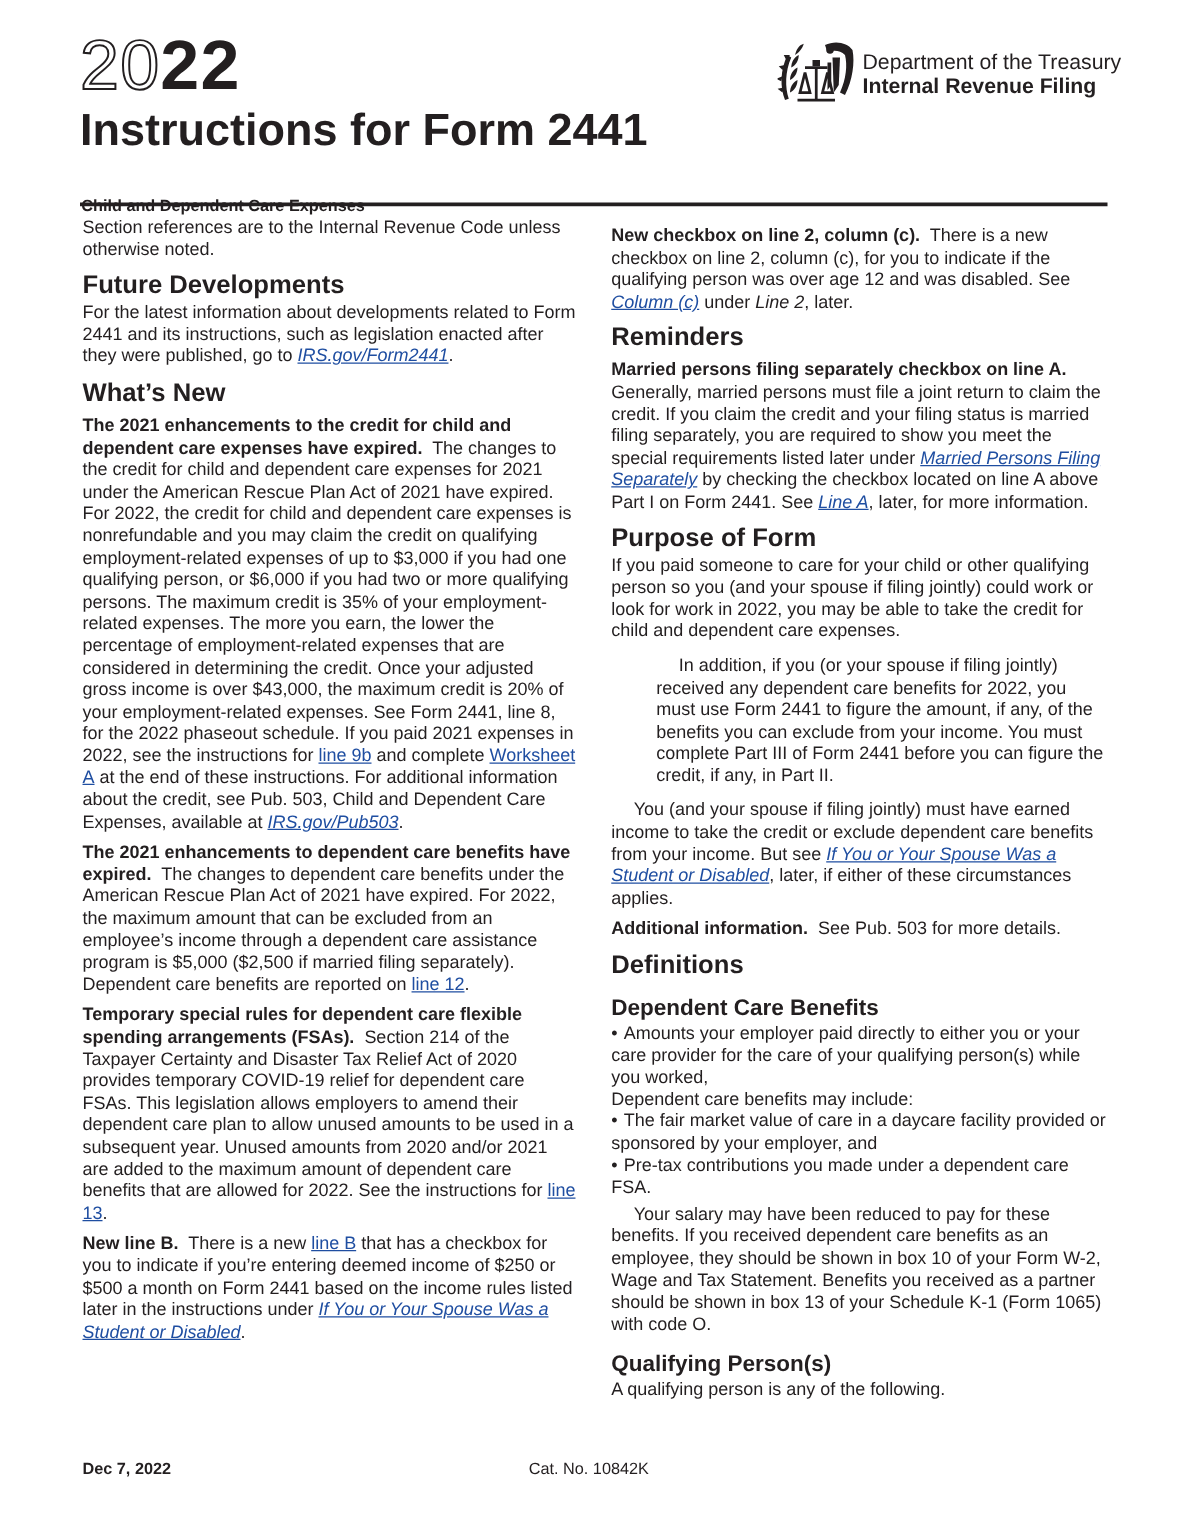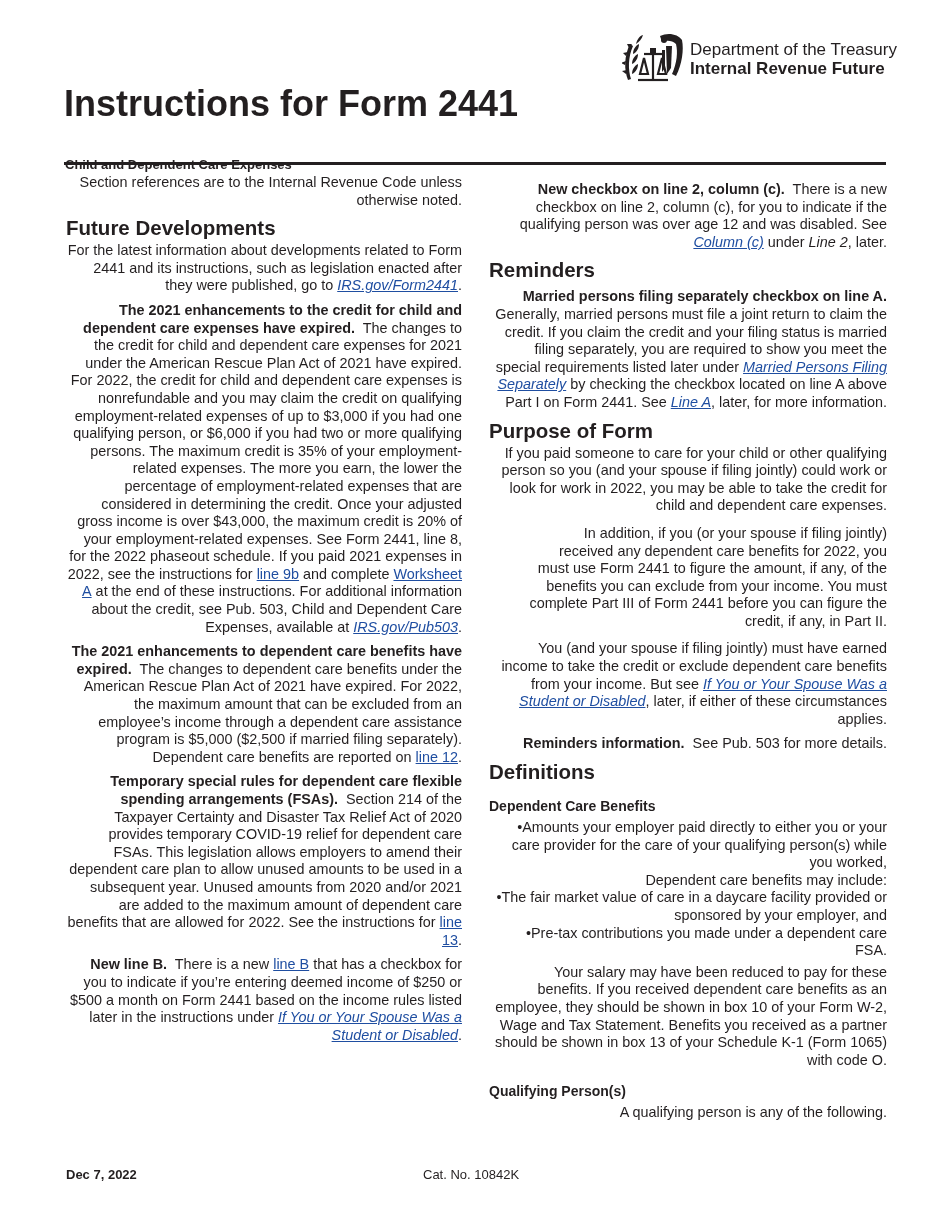--- a/index.html
+++ b/index.html
@@ -69,6 +69,7 @@
 
 <div class="page">
 
+  <div class="year"><span class="outline">20</span><span>22</span></div>
   <div class="title">Instructions for Form 2441</div>
   <div class="subtitle">Child and Dependent Care Expenses</div>
   <div class="header-rule"></div>

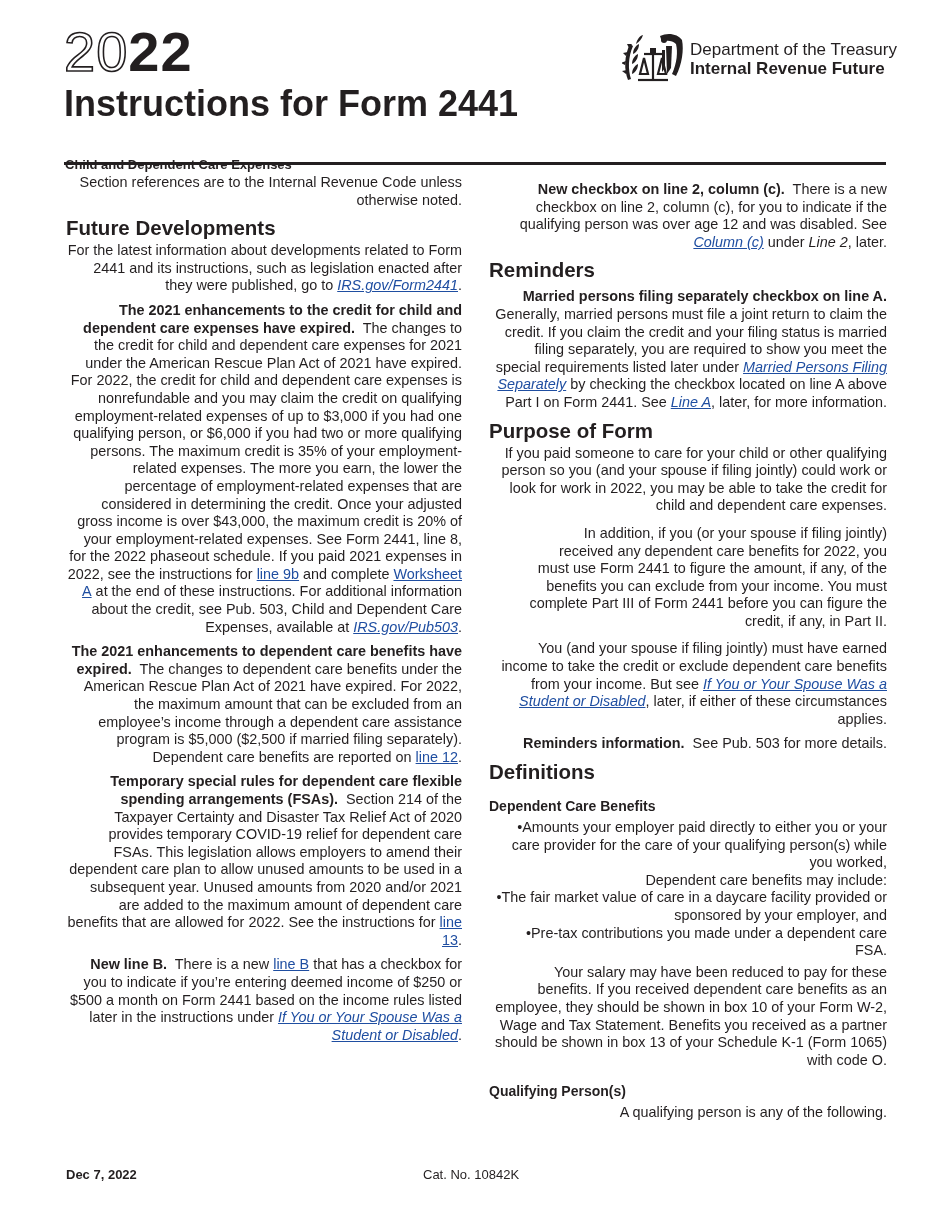--- a/index.html
+++ b/index.html
@@ -107,7 +107,7 @@
     </svg>
     <div class="lines">
       <div class="l1">Department of the Treasury</div>
-      <div class="l2">Internal Revenue Future</div>
+      <div class="l2">Internal Revenue Filing</div>
     </div>
   </div>
 

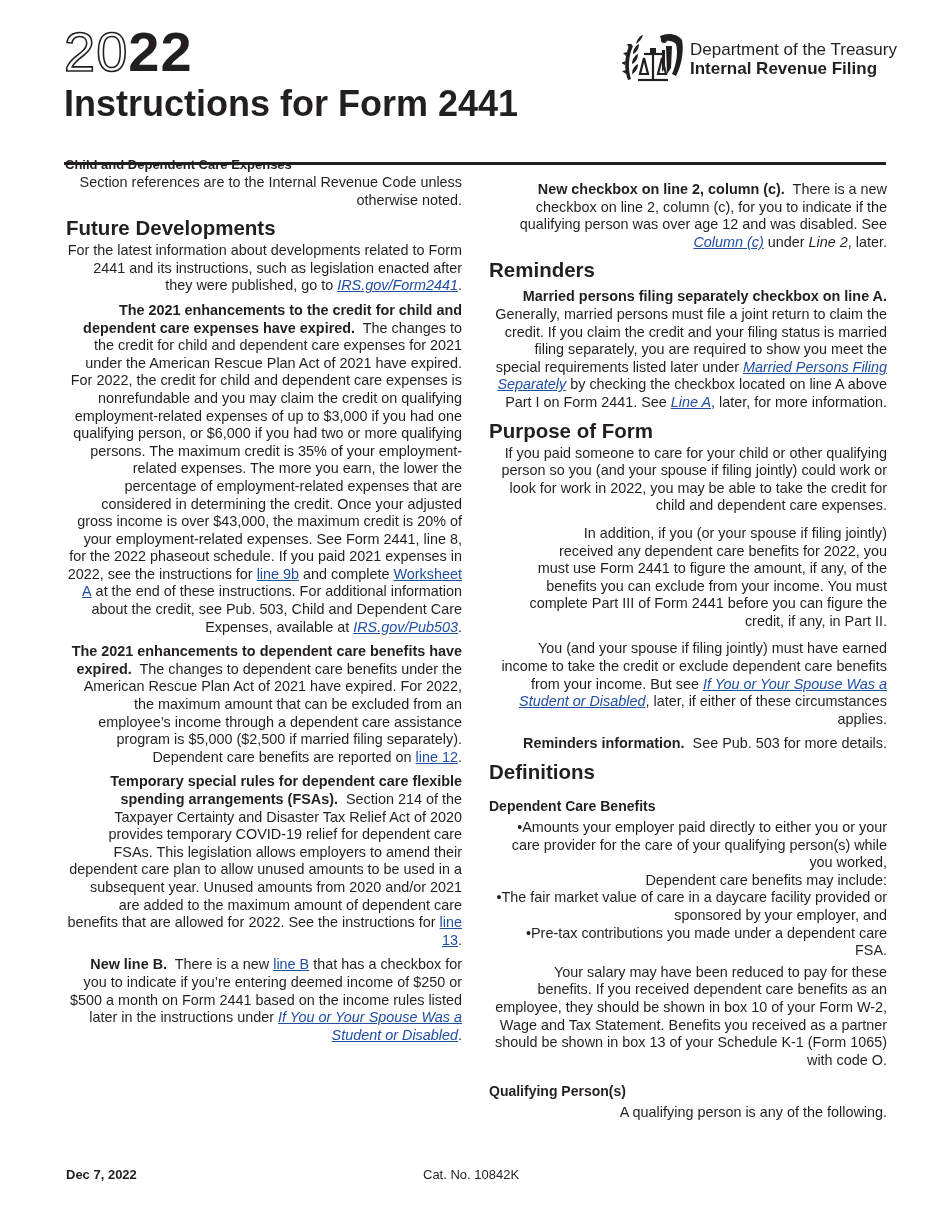--- a/index.html
+++ b/index.html
@@ -45,7 +45,7 @@
   .col.left { left: 66px; width: 396px; }
   .col.right { left: 489px; width: 398px; }
 
-  p { margin-bottom: 7px; text-align: right; }
+  p { margin-bottom: 7px; }
   p.indent { text-indent: 18px; }
   .b { font-weight: bold; }
   h2 { font-size: 20.5px; font-weight: bold; line-height: 24px; margin: 6px 0 2px; }

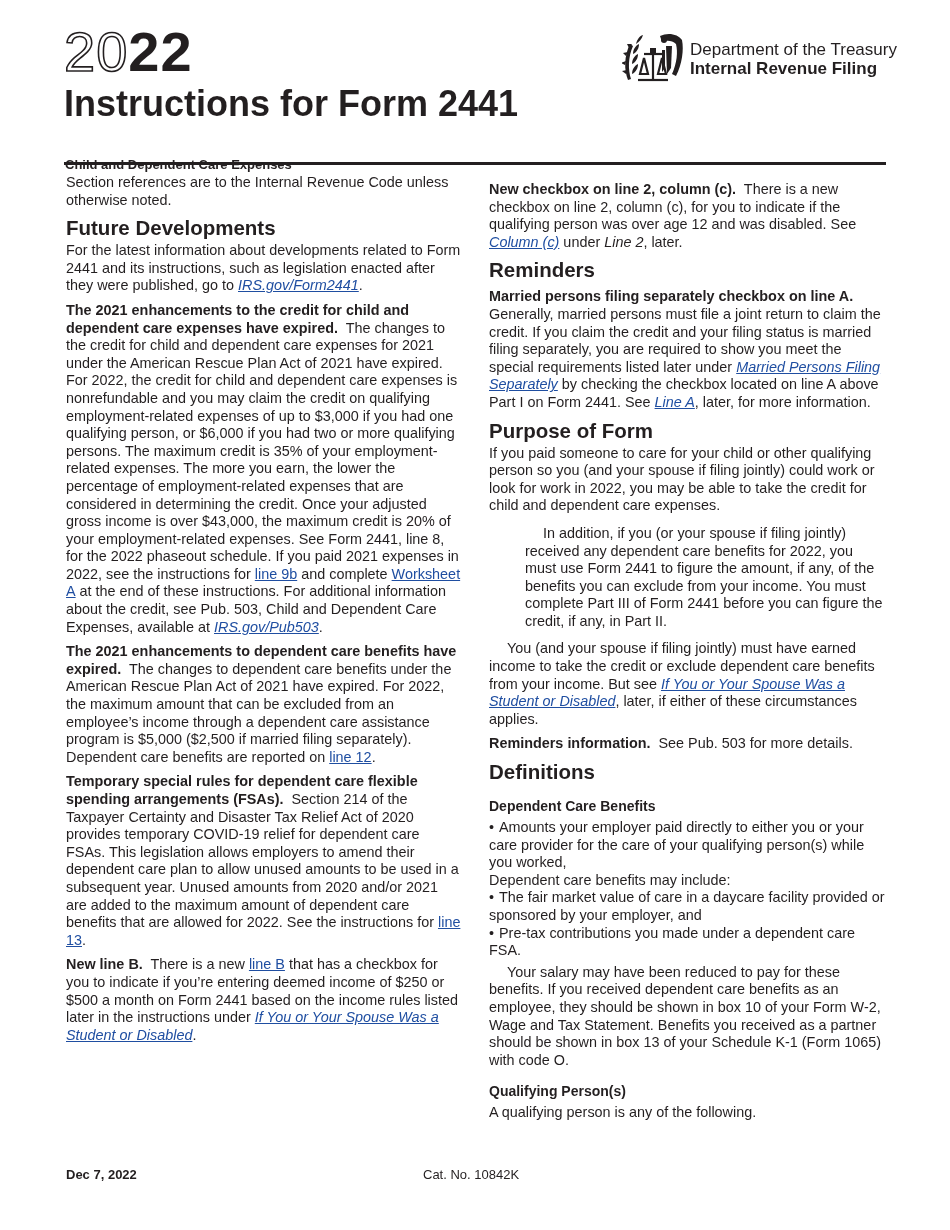--- a/index.html
+++ b/index.html
@@ -117,6 +117,7 @@
     <h2>Future Developments</h2>
     <p><span>For the latest information about developments related to Form 2441 and its instructions, such as legislation enacted after they were published, go to </span><a class="it" href="#">IRS.gov/Form2441</a><span>.</span></p>
 
+    <h2 style="margin-top:8px;">What’s New</h2>
 
     <p style="margin-top:6px;"><span class="b">The 2021 enhancements to the credit for child and dependent care expenses have expired.</span>&nbsp; <span>The changes to the credit for child and dependent care expenses for 2021 under the American Rescue Plan Act of 2021 have expired. For 2022, the credit for child and dependent care expenses is nonrefundable and you may claim the credit on qualifying employment-related expenses of up to $3,000 if you had one qualifying person, or $6,000 if you had two or more qualifying persons. The maximum credit is 35% of your employment-related expenses. The more you earn, the lower the percentage of employment-related expenses that are considered in determining the credit. Once your adjusted gross income is over $43,000, the maximum credit is 20% of your employment-related expenses. See Form 2441, line 8, for the 2022 phaseout schedule. If you paid 2021 expenses in 2022, see the instructions for </span><a href="#">line 9b</a><span> and complete </span><a href="#">Worksheet A</a><span> at the end of these instructions. For additional information about the credit, see Pub. 503, Child and Dependent Care Expenses, available at </span><a class="it" href="#">IRS.gov/Pub503</a><span>.</span></p>
 

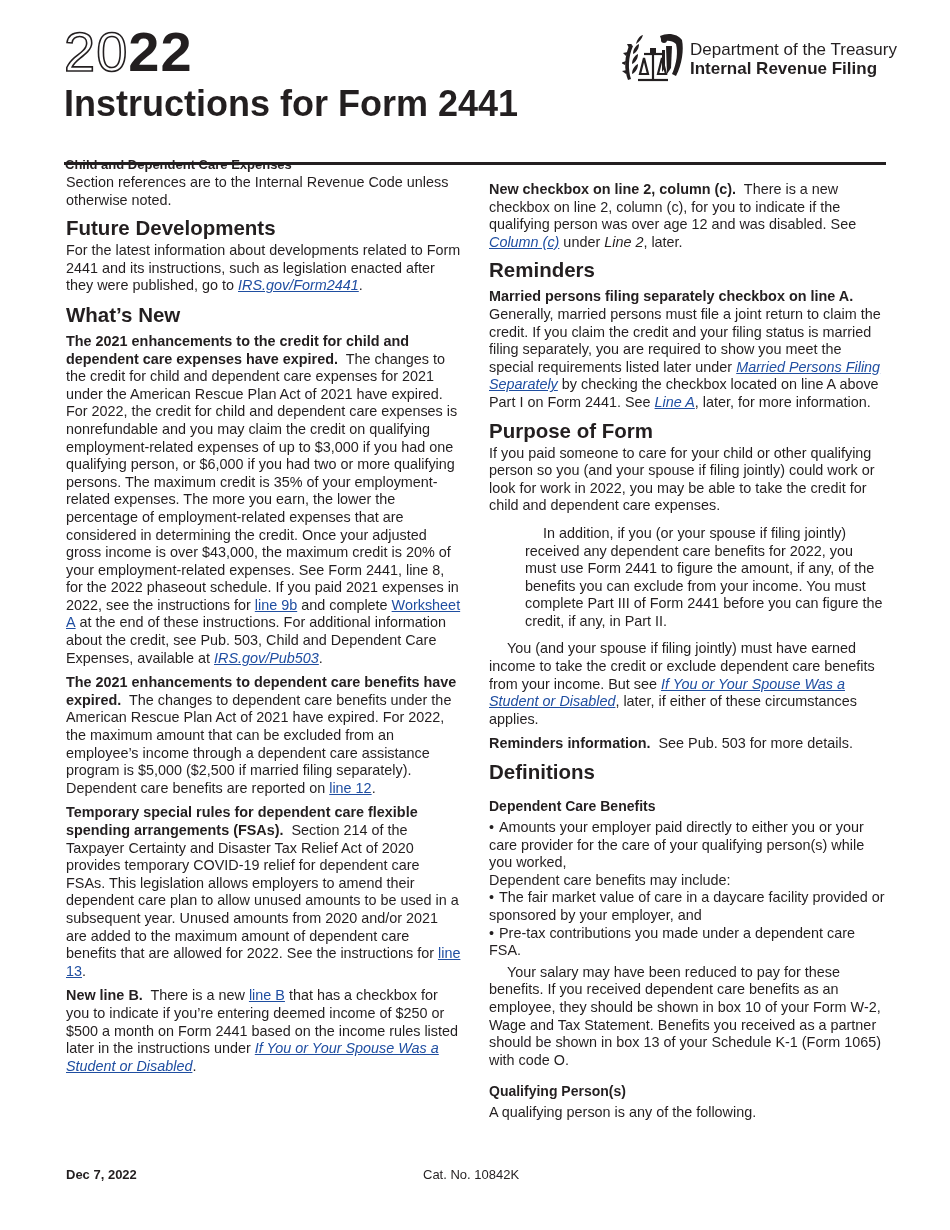--- a/index.html
+++ b/index.html
@@ -138,7 +138,7 @@
     <p style="margin-bottom:10px;">If you paid someone to care for your child or other qualifying person so you (and your spouse if filing jointly) could work or look for work in 2022, you may be able to take the credit for child and dependent care expenses.</p>
     <p class="indent" style="margin-bottom:10px;margin-left:36px;">In addition, if you (or your spouse if filing jointly) received any dependent care benefits for 2022, you must use Form 2441 to figure the amount, if any, of the benefits you can exclude from your income. You must complete Part III of Form 2441 before you can figure the credit, if any, in Part II.</p>
     <p class="indent"><span>You (and your spouse if filing jointly) must have earned income to take the credit or exclude dependent care benefits from your income. But see </span><a class="it" href="#">If You or Your Spouse Was a Student or Disabled</a><span>, later, if either of these circumstances applies.</span></p>
-    <p><span class="b">Reminders information.</span>&nbsp; <span>See Pub. 503 for more details.</span></p>
+    <p><span class="b">Additional information.</span>&nbsp; <span>See Pub. 503 for more details.</span></p>
 
     <h2>Definitions</h2>
     <h3>Dependent Care Benefits</h3>

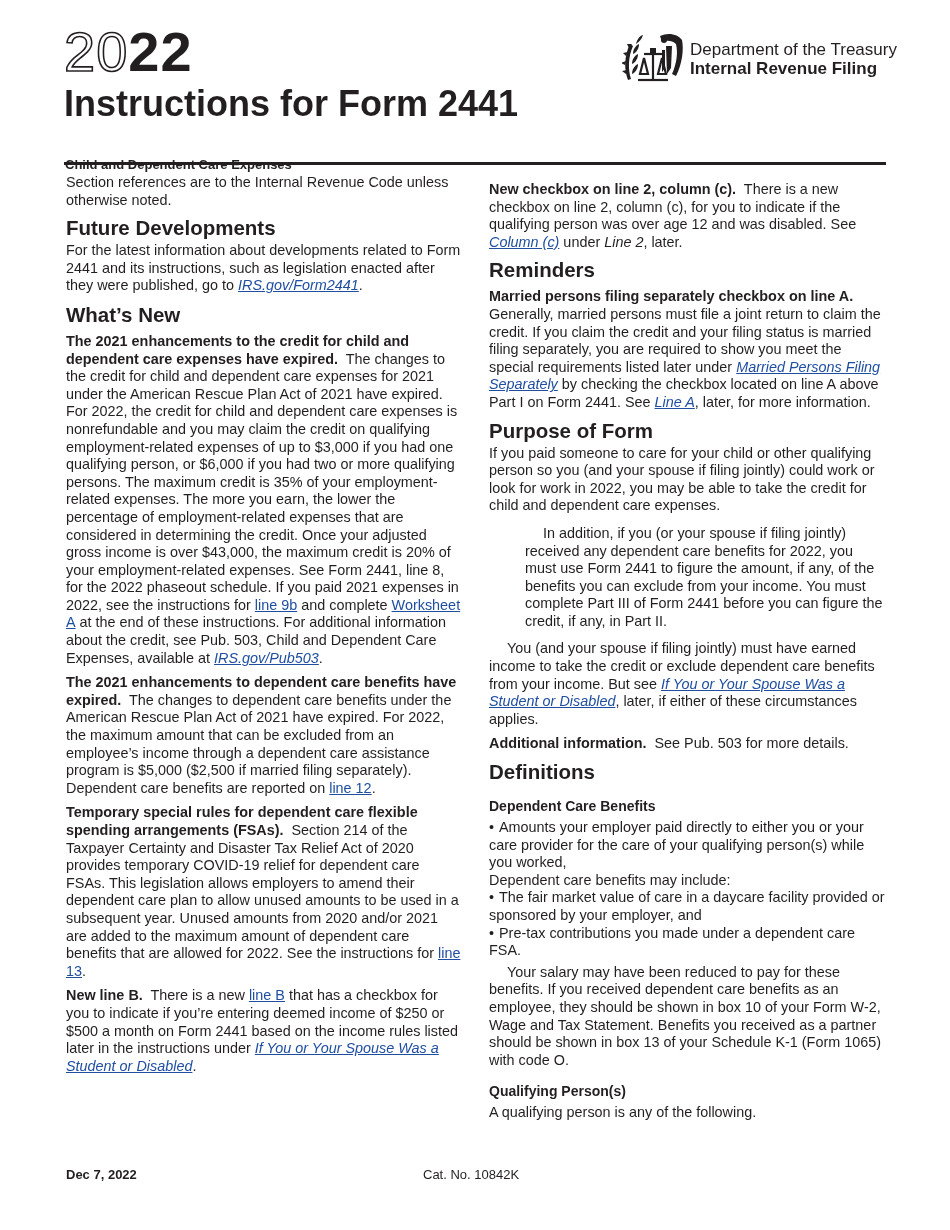--- a/index.html
+++ b/index.html
@@ -49,7 +49,7 @@
   p.indent { text-indent: 18px; }
   .b { font-weight: bold; }
   h2 { font-size: 20.5px; font-weight: bold; line-height: 24px; margin: 6px 0 2px; }
-  h3 { font-size: 14px; font-weight: bold; line-height: 20px; margin: 12px 0 3px; }
+  h3 { font-size: 18px; font-weight: bold; line-height: 20px; margin: 12px 0 3px; }
   a { color: #1f4ea1; }
   a.it { font-style: italic; }
   .ital { font-style: italic; }

